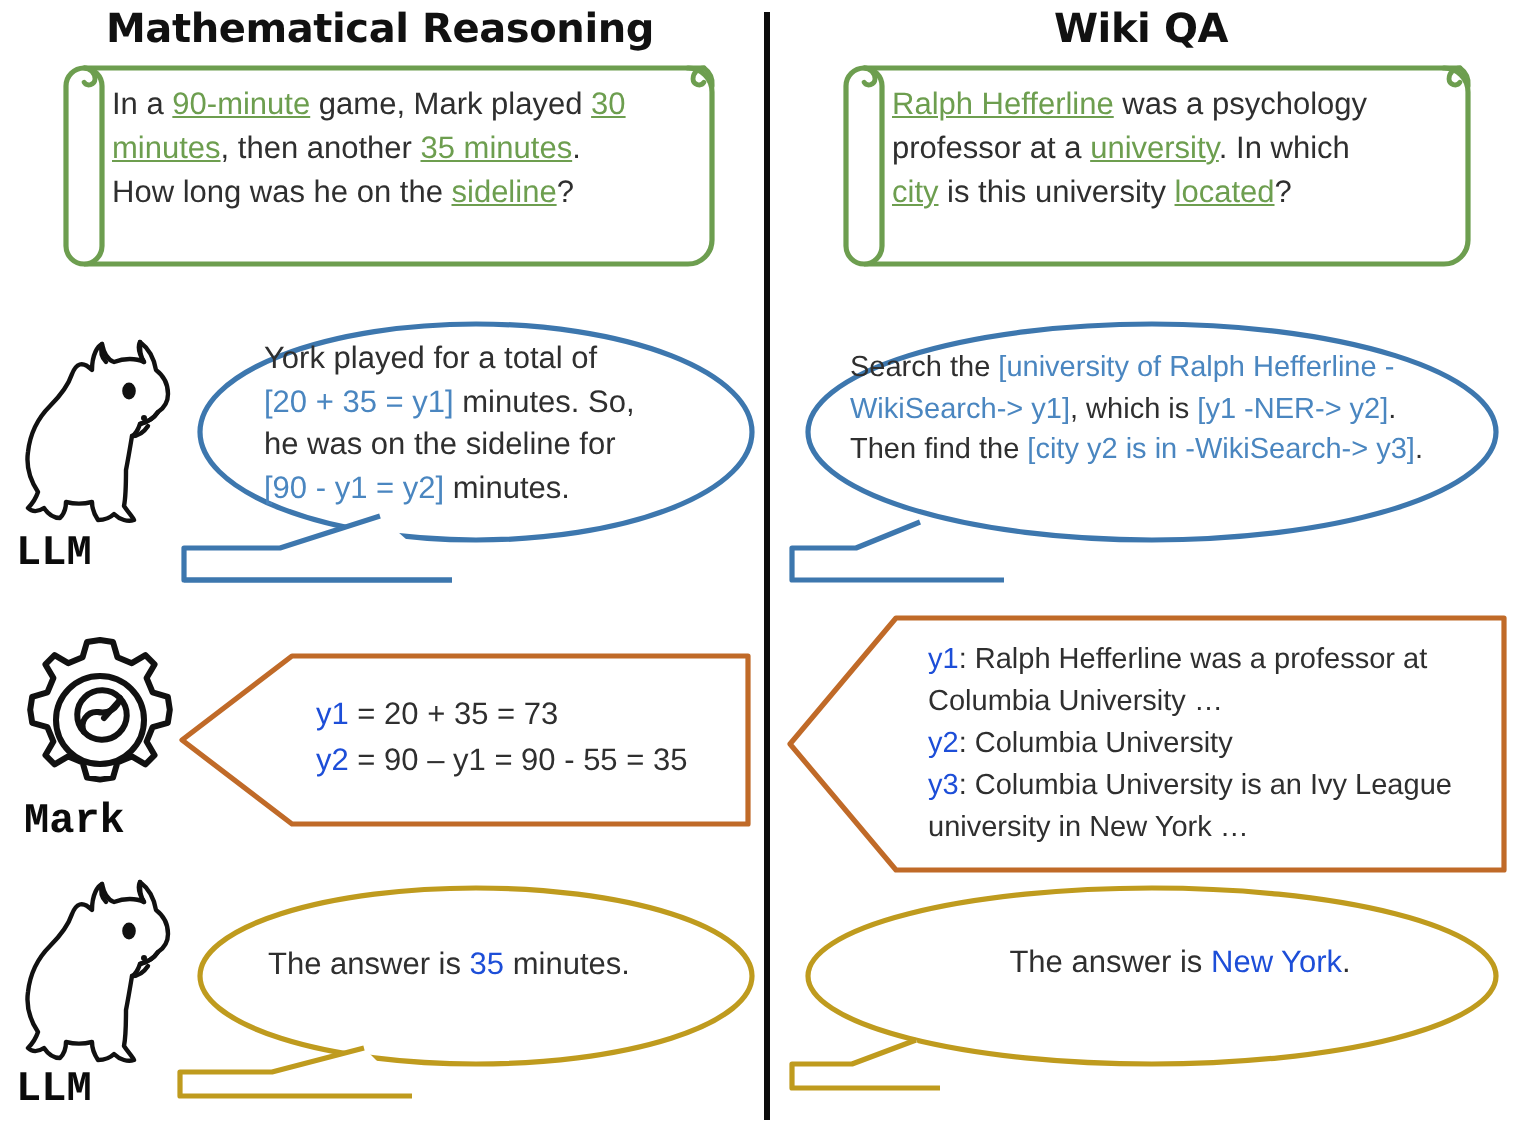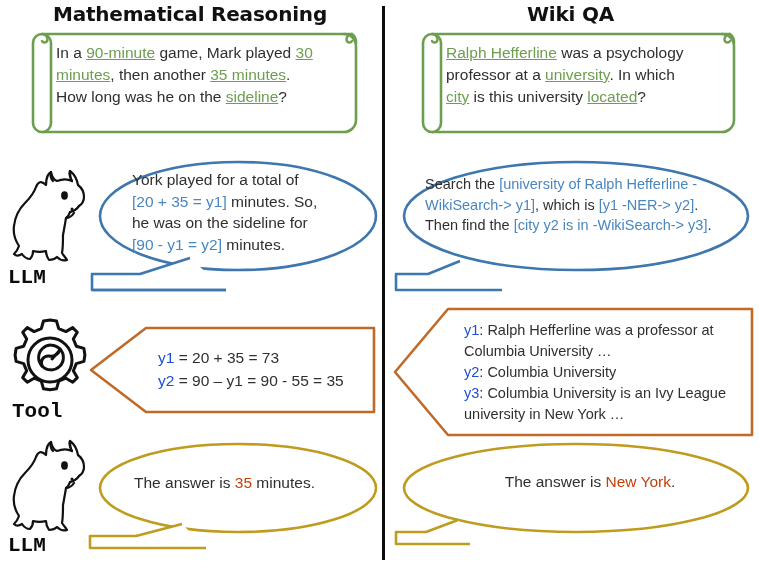--- a/index.html
+++ b/index.html
@@ -159,7 +159,7 @@
       <path d="M34,48 a12,12 0 0 0 18,-17" fill="none" stroke="#111111" stroke-width="3" stroke-linecap="round"></path>
       <path d="M44,41 l8,-9" fill="none" stroke="#111111" stroke-width="3" stroke-linecap="round"></path>
     </svg>
-    <div class="abs icon-caption" style="left:4px; top:82px;">Tool</div>
+    <div class="abs icon-caption" style="left:4px; top:82px;">Mark</div>
   </div>
 
   <div class="abs" style="left:88px; top:325px; width:288px; height:90px;">

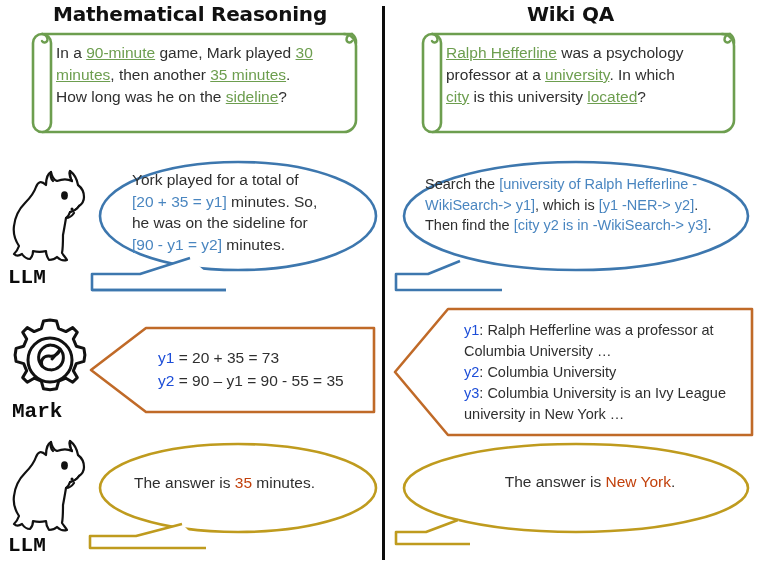--- a/index.html
+++ b/index.html
@@ -55,7 +55,7 @@
   .g { color: #6d9e4f; text-decoration: underline; }   
   .b { color: #4a86c0; }   
   .o { color: #1d4ed8; }   
-  .y { color: #c2410c; }   
+  .y { color: #1d4ed8; }   
 
   
   .icon-caption {

